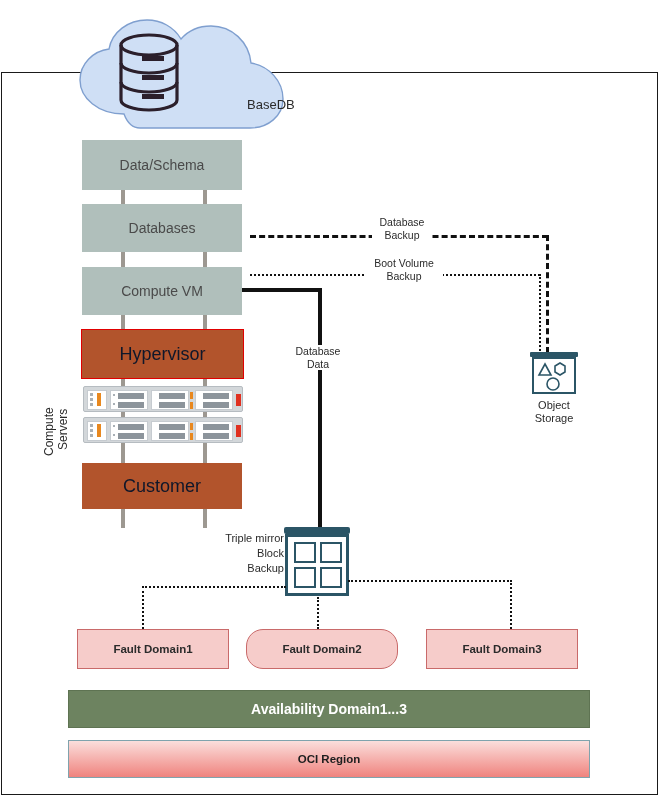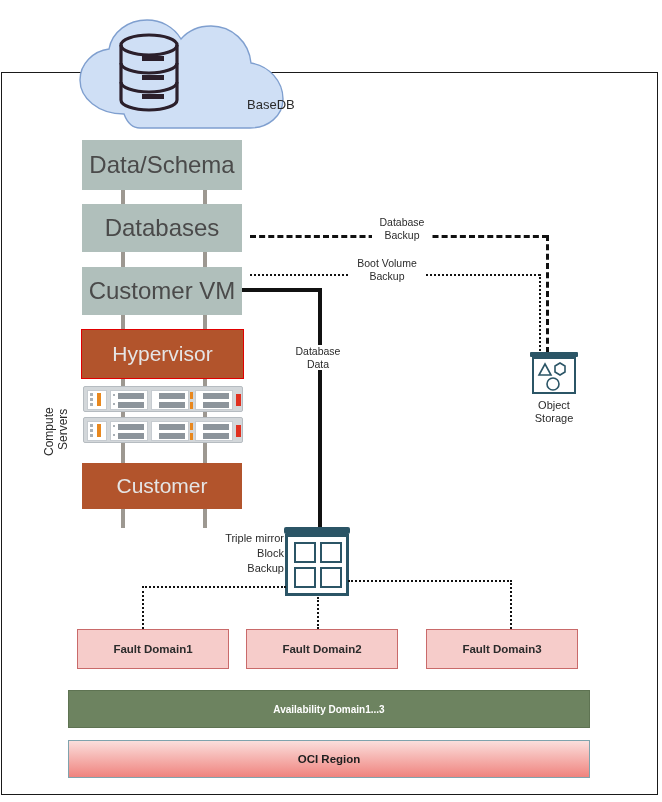--- a/index.html
+++ b/index.html
@@ -19,7 +19,7 @@
   
   .layer{position:absolute;box-sizing:border-box;display:flex;align-items:center;
          justify-content:center;text-align:center;white-space:nowrap;}
-  .layer-teal{background:#b0bfbb;color:#4a4a4a;font-size:24px;}
+  .layer-teal{background:#b0bfbb;color:#4a4a4a;font-size:14px;}
   .layer-orange{background:#b2542c;color:#e5e5e5;font-size:21px;}
   .layer-orange.bordered{border:1.5px solid #e00000;}
 

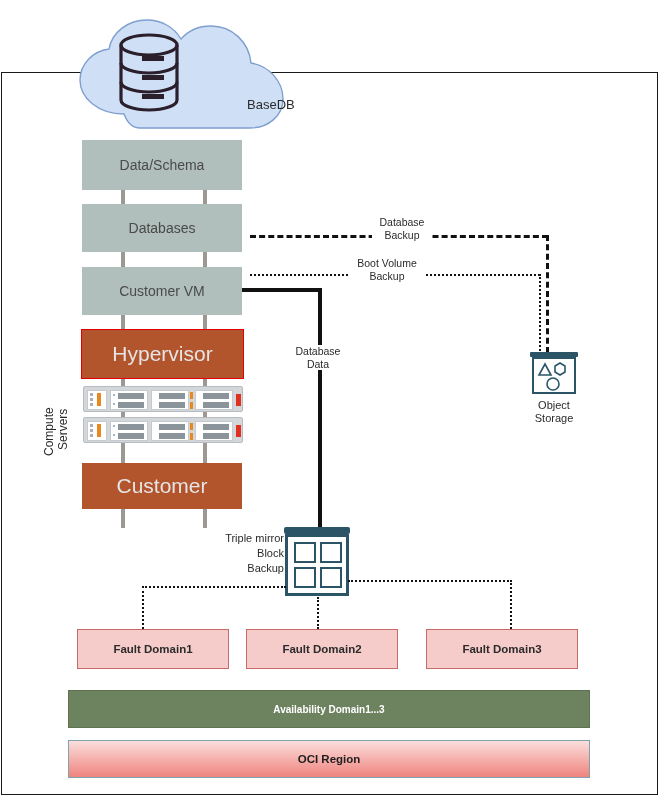--- a/index.html
+++ b/index.html
@@ -206,7 +206,7 @@
 
   <div class="dotline h" style="left:250px;top:274px;width:290px;"></div>
   <div class="dotline v" style="left:539px;top:274px;height:80px;"></div>
-  <div class="linelabel" style="left:348px;top:257px;width:78px;">
+  <div class="linelabel" style="left:365px;top:257px;width:78px;">
     <div>Boot Volume</div>
     <div>Backup</div>
   </div>

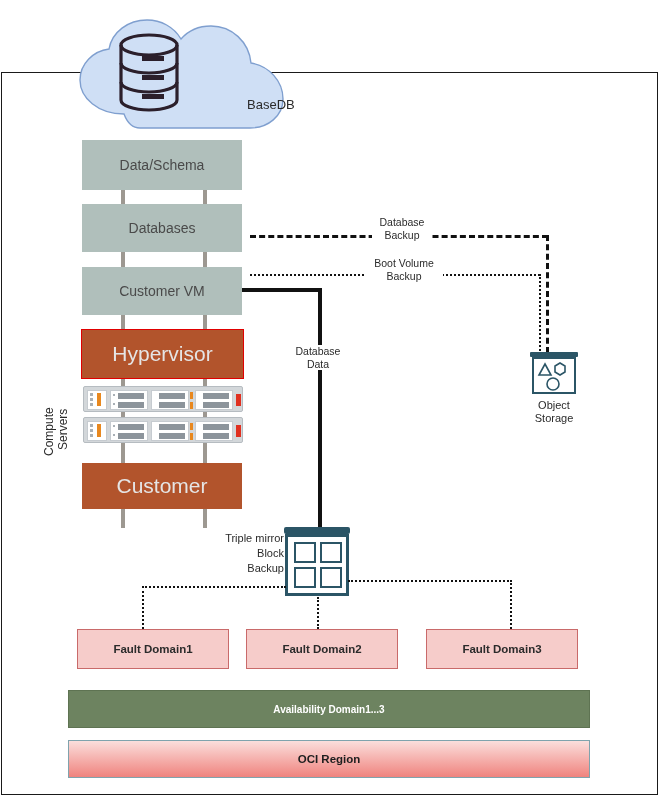--- a/index.html
+++ b/index.html
@@ -129,7 +129,7 @@
   </div>
 
   <div class="layer layer-teal" style="left:82px;top:267px;width:160px;height:48px;">
-    <span>Customer VM</span>
+    <span>Compute VM</span>
   </div>
 
   <div class="layer layer-orange bordered" style="left:81px;top:329px;width:163px;height:50px;">

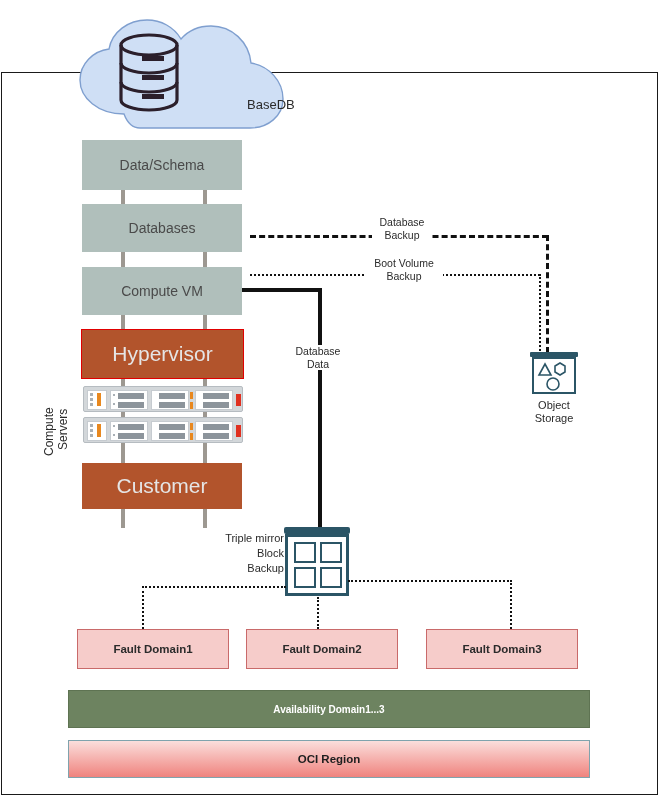--- a/index.html
+++ b/index.html
@@ -20,7 +20,7 @@
   .layer{position:absolute;box-sizing:border-box;display:flex;align-items:center;
          justify-content:center;text-align:center;white-space:nowrap;}
   .layer-teal{background:#b0bfbb;color:#4a4a4a;font-size:14px;}
-  .layer-orange{background:#b2542c;color:#e5e5e5;font-size:21px;}
+  .layer-orange{background:#b2542c;color:#0f172a;font-size:18px;}
   .layer-orange.bordered{border:1.5px solid #e00000;}
 
   

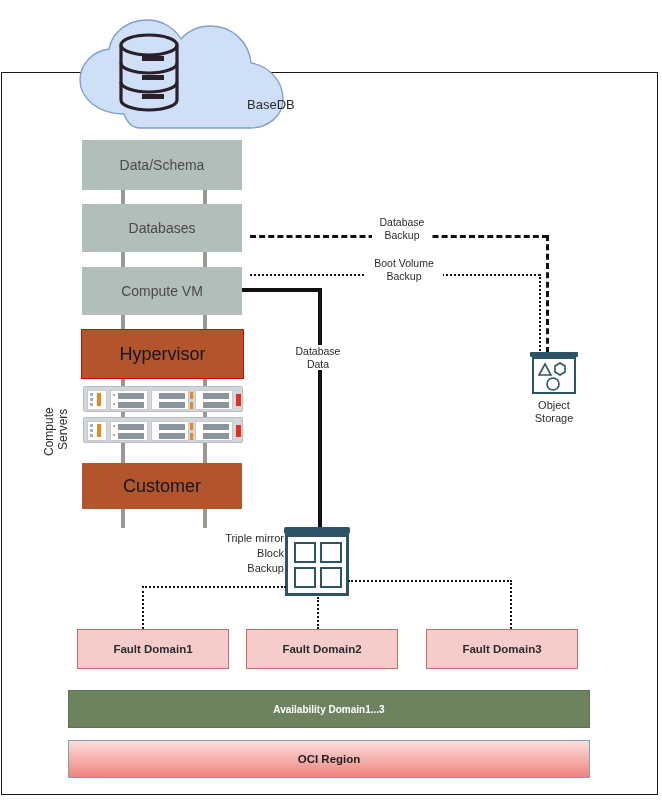--- a/index.html
+++ b/index.html
@@ -259,7 +259,7 @@
   <div class="fdbox" style="left:77px;top:629px;width:152px;height:40px;">
     <span>Fault Domain1</span>
   </div>
-  <div class="fdbox" style="left:246px;top:629px;width:152px;height:40px;">
+  <div class="fdbox" style="left:246px;top:629px;width:152px;height:40px;border-radius:17px;">
     <span>Fault Domain2</span>
   </div>
   <div class="fdbox" style="left:426px;top:629px;width:152px;height:40px;">

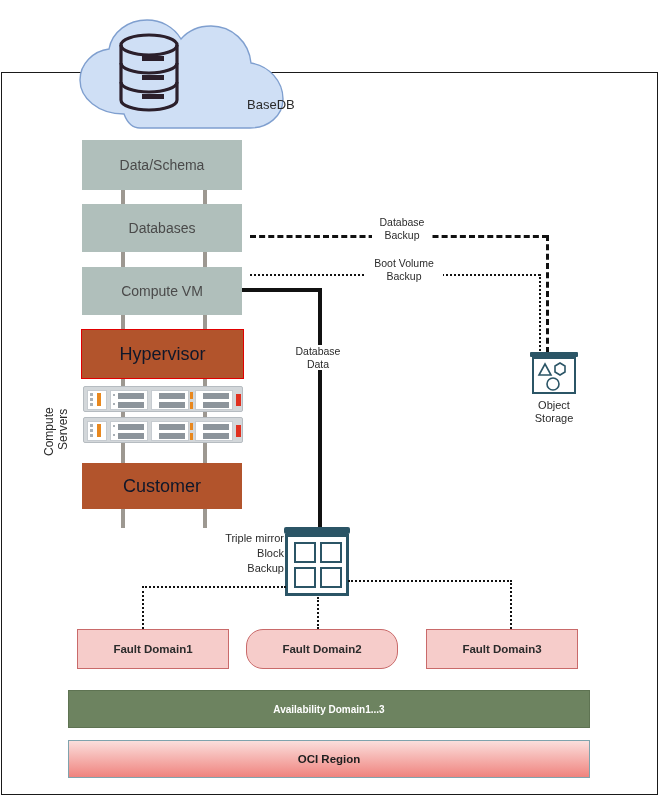--- a/index.html
+++ b/index.html
@@ -82,7 +82,7 @@
   
   .adbar{position:absolute;box-sizing:border-box;background:#6d8360;
          border:1px solid #5e7352;display:flex;align-items:center;
-         justify-content:center;font-size:10px;color:#ffffff;font-weight:bold;}
+         justify-content:center;font-size:14px;color:#ffffff;font-weight:bold;}
   .ocibar{position:absolute;box-sizing:border-box;
           background:linear-gradient(180deg,#fbdedc 0%,#f1918c 85%,#ee837e 100%);
           border:1px solid #7fa3ad;display:flex;align-items:center;

